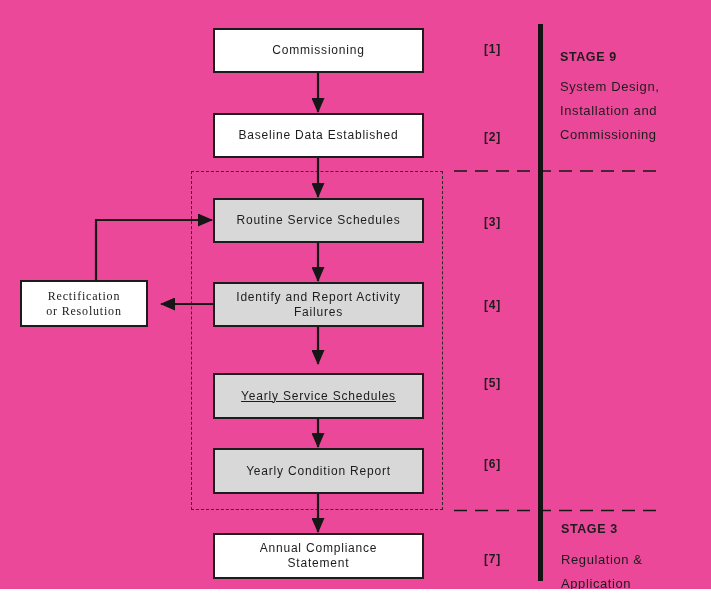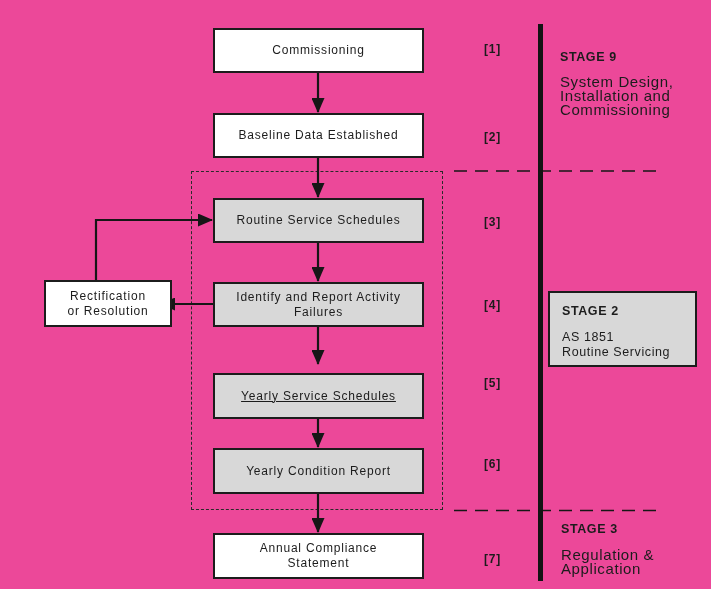--- a/index.html
+++ b/index.html
@@ -45,7 +45,7 @@
     position:absolute;font-size:12.5px;font-weight:700;letter-spacing:0.6px;line-height:13px;
   }
   .stage-desc{
-    position:absolute;font-size:15px;line-height:14px;letter-spacing:0.6px;white-space:pre-line;
+    position:absolute;font-size:13px;line-height:24px;letter-spacing:0.6px;white-space:pre-line;
   }
   .s1t{left:560px;top:51px;}   .s1d{left:560px;top:75px;}
   .s3t{left:561px;top:523px;}  .s3d{left:561px;top:548px;}

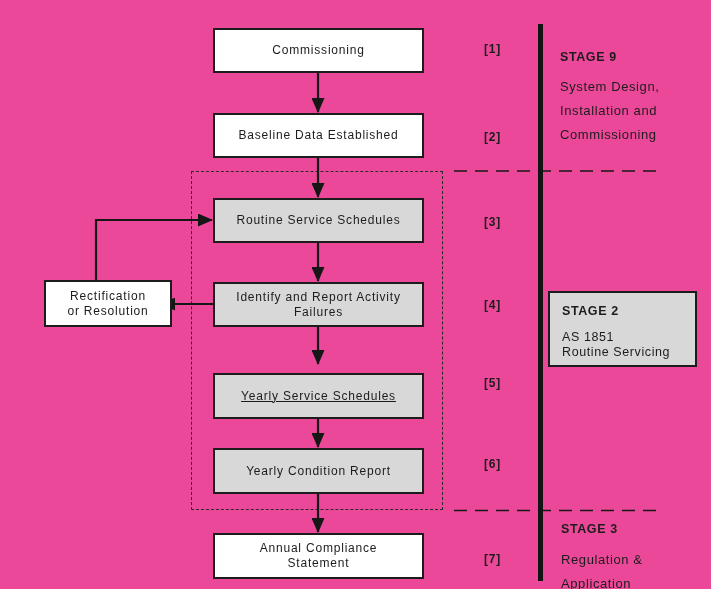--- a/index.html
+++ b/index.html
@@ -25,7 +25,7 @@
   .n5{top:373px;height:46px;text-decoration:underline;}
   .n6{top:448px;height:46px;}
   .n7{top:533px;height:46px;justify-content:center;}
-  .rectification{left:44px;top:280px;width:128px;height:47px;}
+  .rectification{left:20px;top:280px;width:128px;height:47px;font-family:Liberation Serif, serif;}
   
   .ref{
     position:absolute;left:484px;font-size:12px;font-weight:700;

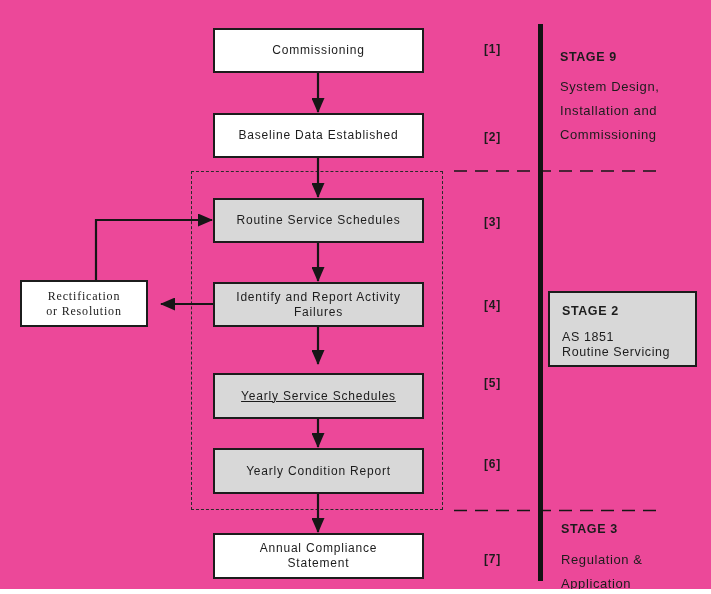--- a/index.html
+++ b/index.html
@@ -129,11 +129,6 @@
 Installation and
 Commissioning</div>
 
-  <div class="stage2-box">
-    <div class="s2t">STAGE 2</div>
-    <div class="s2d">AS 1851
-Routine Servicing</div>
-  </div>
 
   <div class="stage-title s3t">STAGE 3</div>
   <div class="stage-desc s3d">Regulation &amp;

